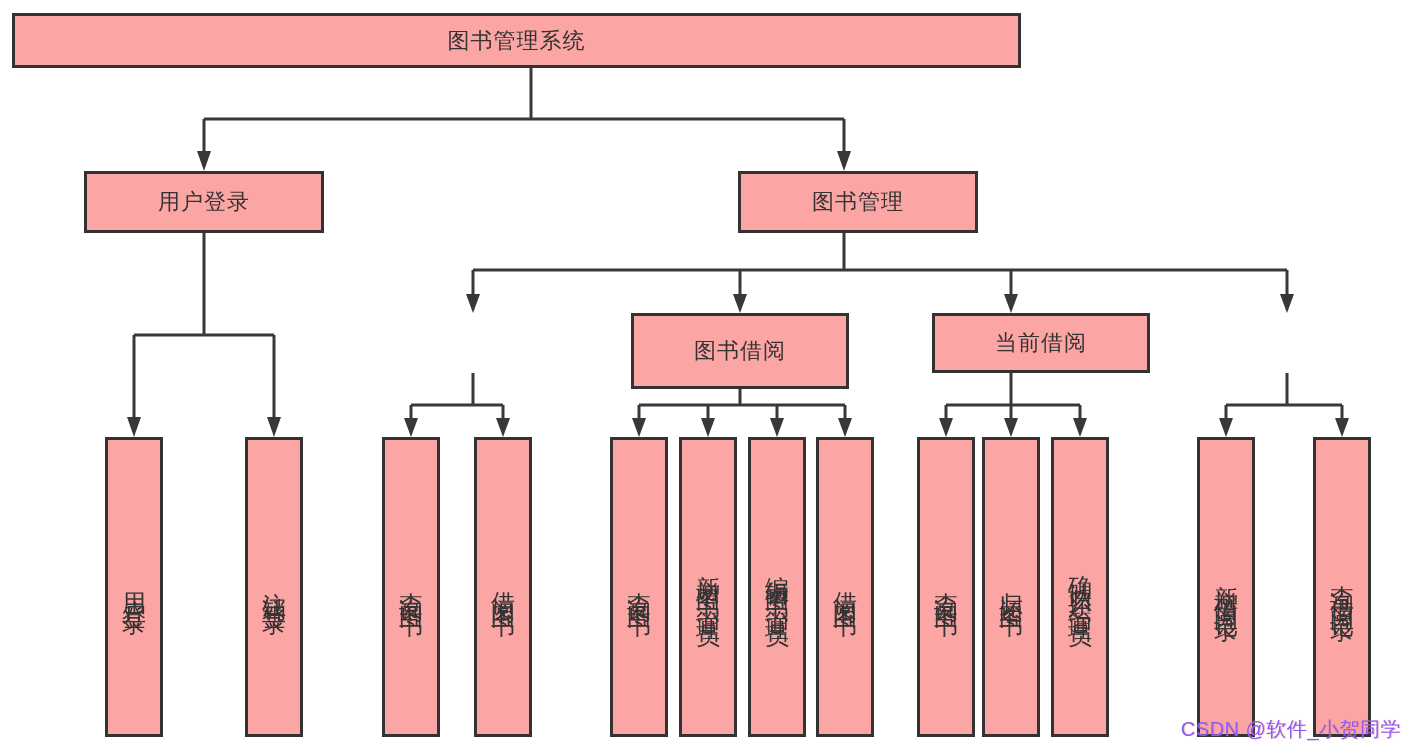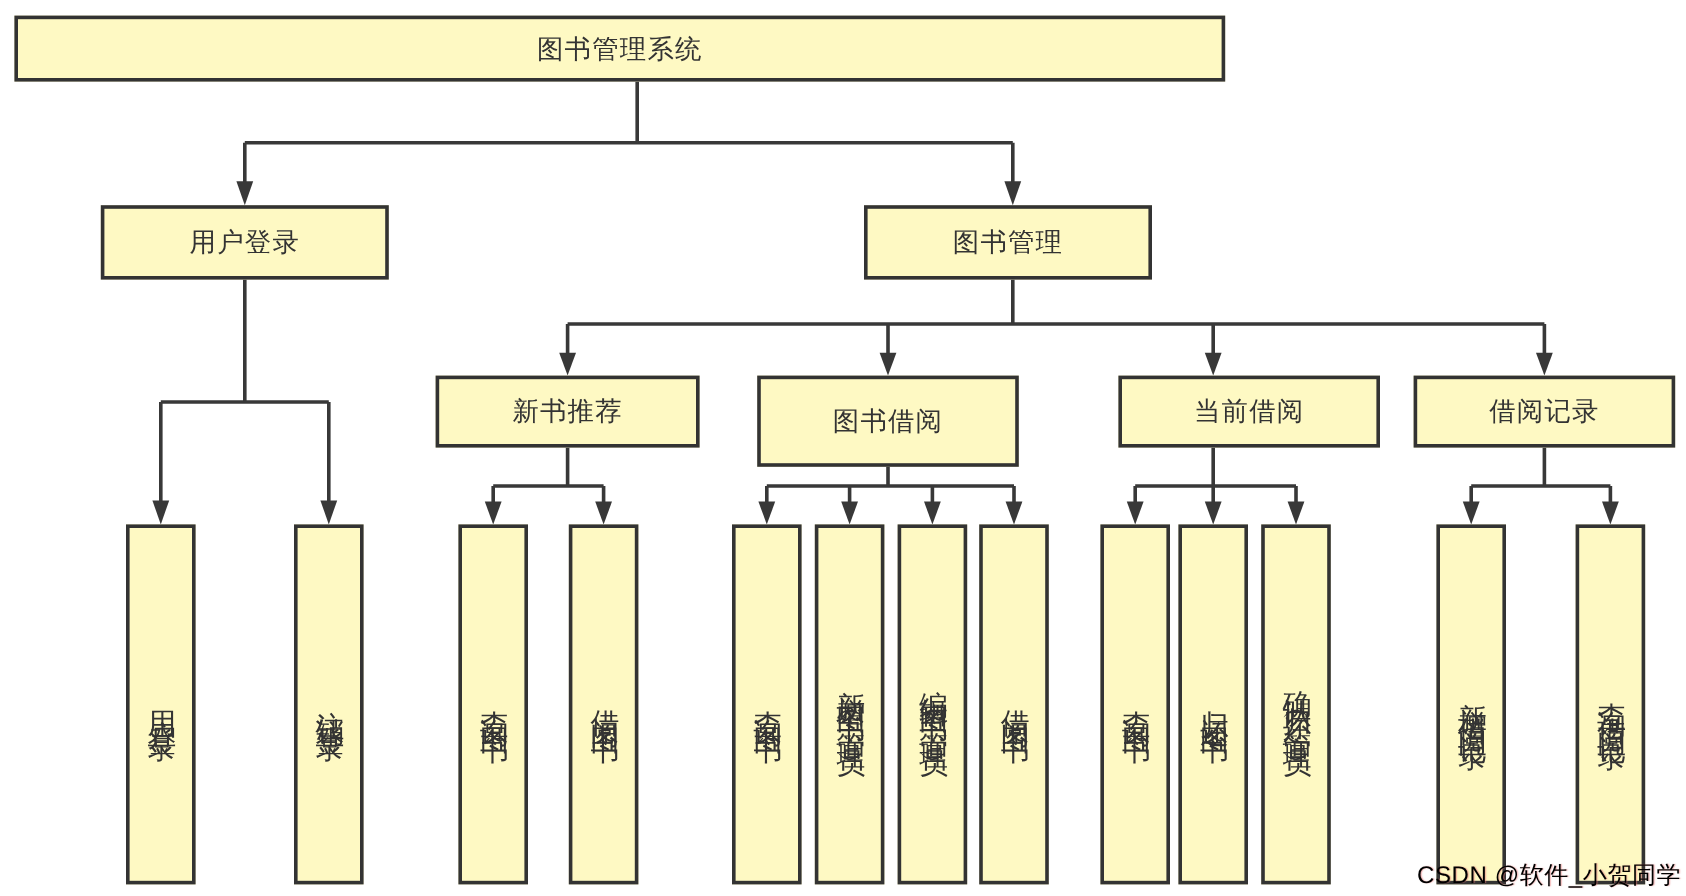--- a/index.html
+++ b/index.html
@@ -23,7 +23,7 @@
   .node {
     position: absolute;
     box-sizing: border-box;
-    background: #fef9c3;
+    background: #fca5a5;
     border: 3px solid #333333;
     display: flex;
     align-items: center;

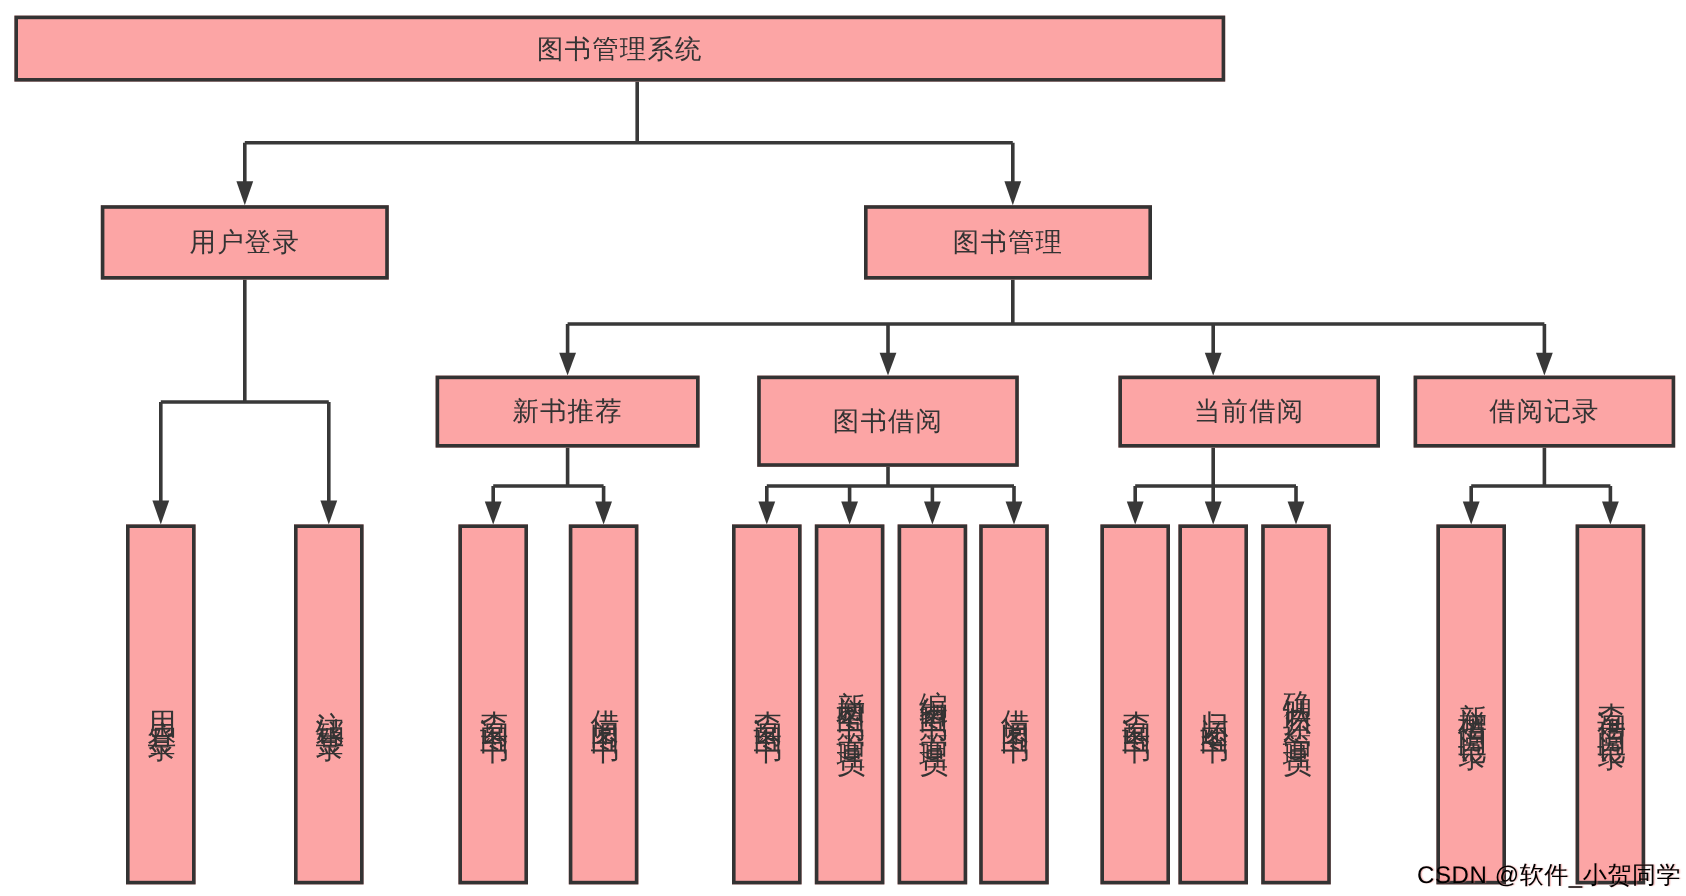--- a/index.html
+++ b/index.html
@@ -48,7 +48,7 @@
   #n-root   { left: 12px;   top: 13px;  width: 1009px; height: 55px; }
   
   #n-ulogin { left: 84px;   top: 171px; width: 240px;  height: 62px; }
-  #n-bmgmt  { left: 720px;  top: 171px; width: 240px;  height: 62px; }
+  #n-bmgmt  { left: 738px;  top: 171px; width: 240px;  height: 62px; }
   
   #n-newbook { left: 363px;  top: 313px; width: 220px; height: 60px; }
   #n-borrow  { left: 631px;  top: 313px; width: 218px; height: 76px; }

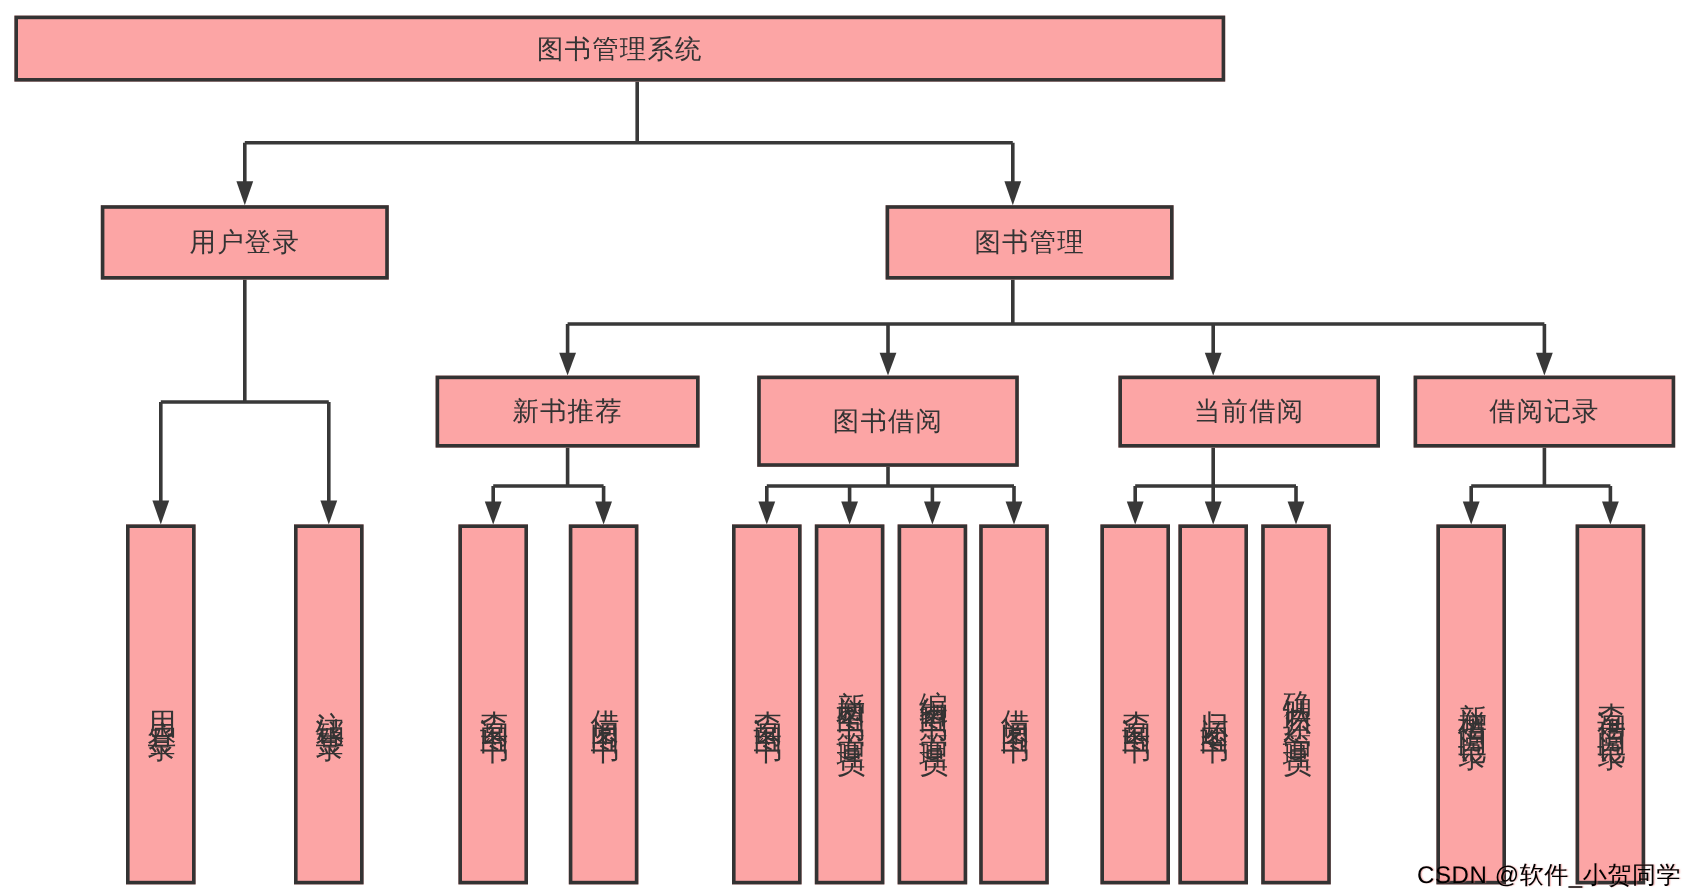--- a/index.html
+++ b/index.html
@@ -129,9 +129,6 @@
     <span>图书管理</span>
   </div>
 
-  <div class="node" id="n-newbook">
-    <span>新书推荐</span>
-  </div>
   <div class="node" id="n-borrow">
     <span>图书借阅</span>
   </div>

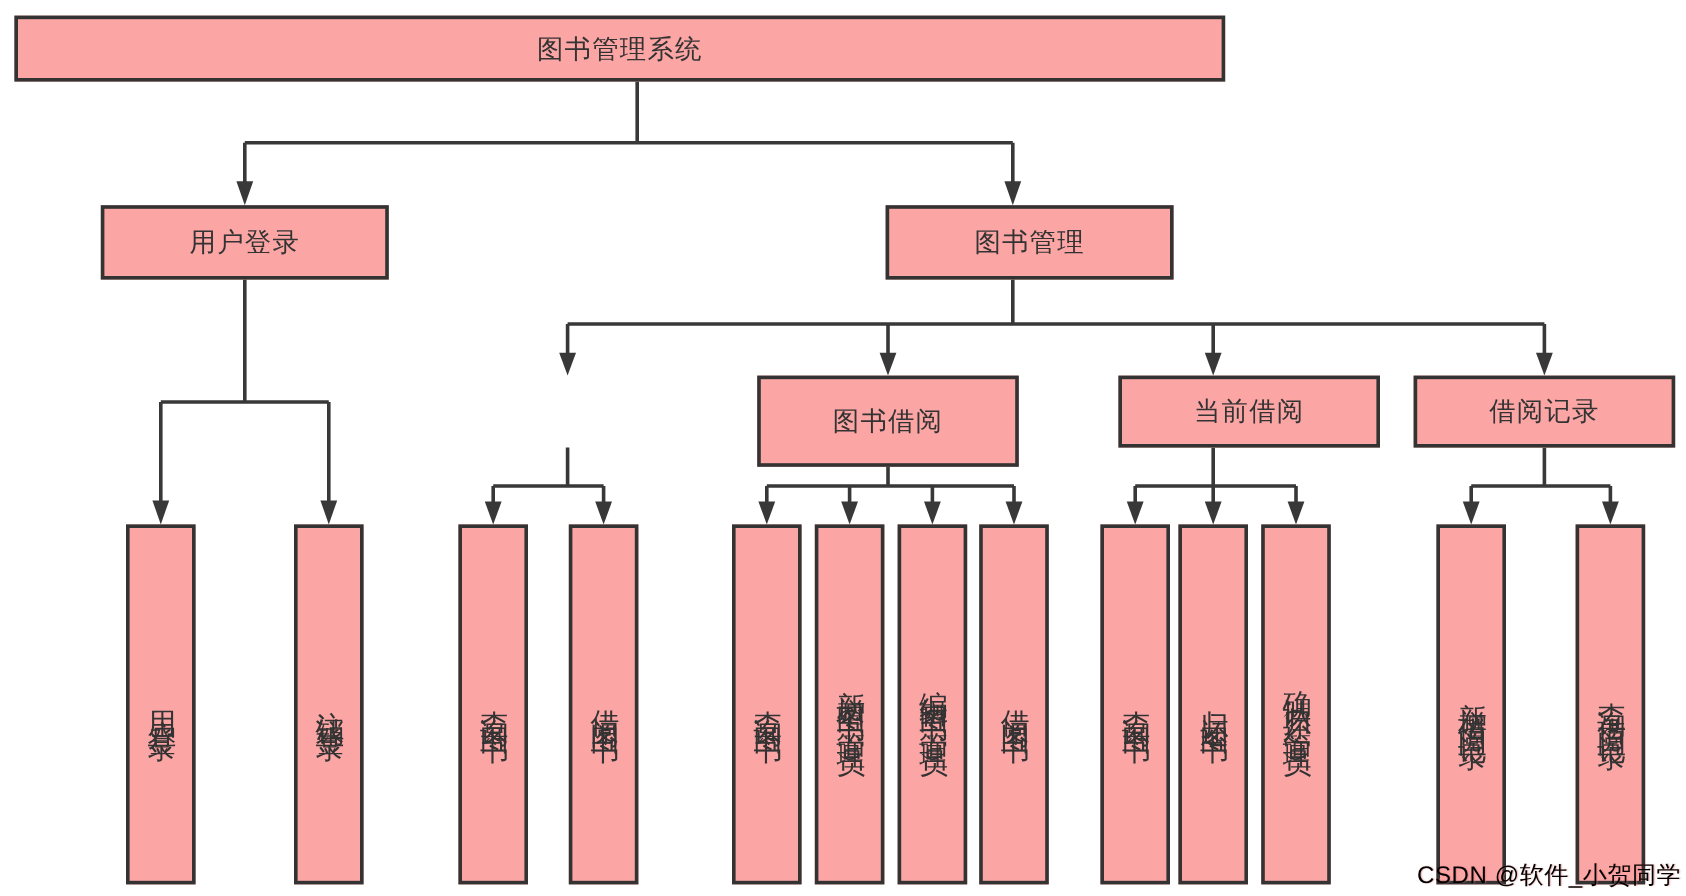--- a/index.html
+++ b/index.html
@@ -135,9 +135,6 @@
   <div class="node" id="n-current">
     <span>当前借阅</span>
   </div>
-  <div class="node" id="n-record">
-    <span>借阅记录</span>
-  </div>
 
   <div class="node leaf" id="l-ulogin">
     <span class="vtext">用户登录</span>

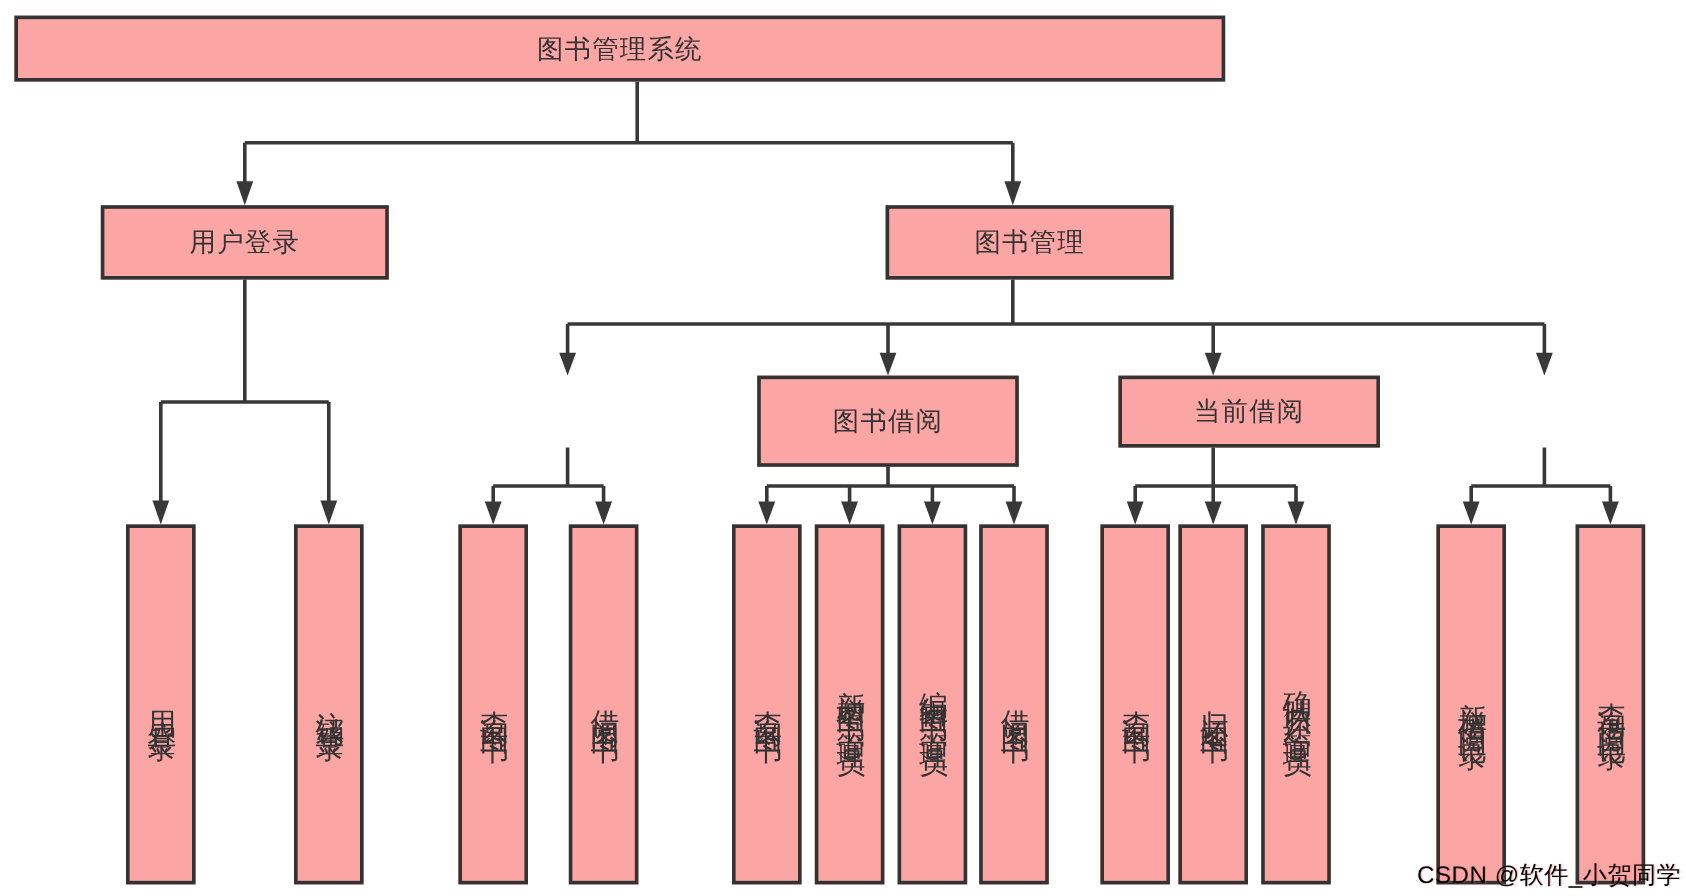--- a/index.html
+++ b/index.html
@@ -74,7 +74,7 @@
     right: 4px;
     bottom: 4px;
     font-size: 20px;
-    color: #000000;
+    color: #8b5cf6;
     text-shadow: 1px 0 1px rgba(232,120,120,0.55);
     z-index: 3;
     letter-spacing: 0.5px;

